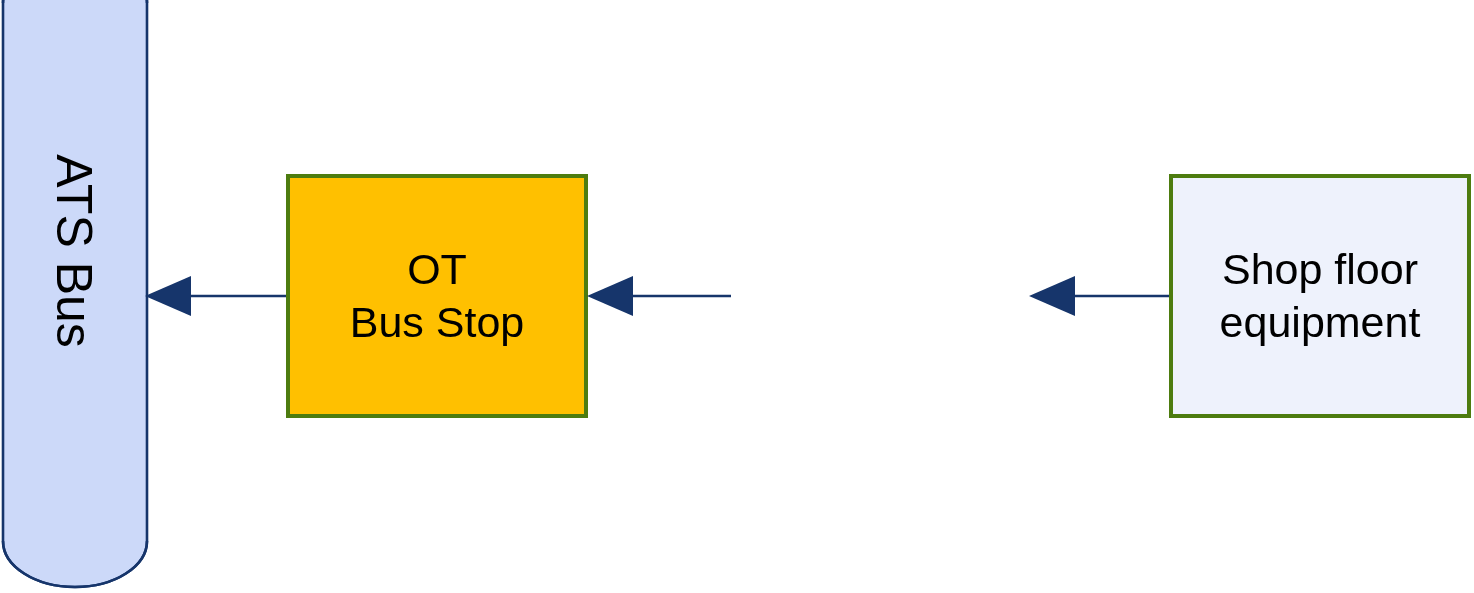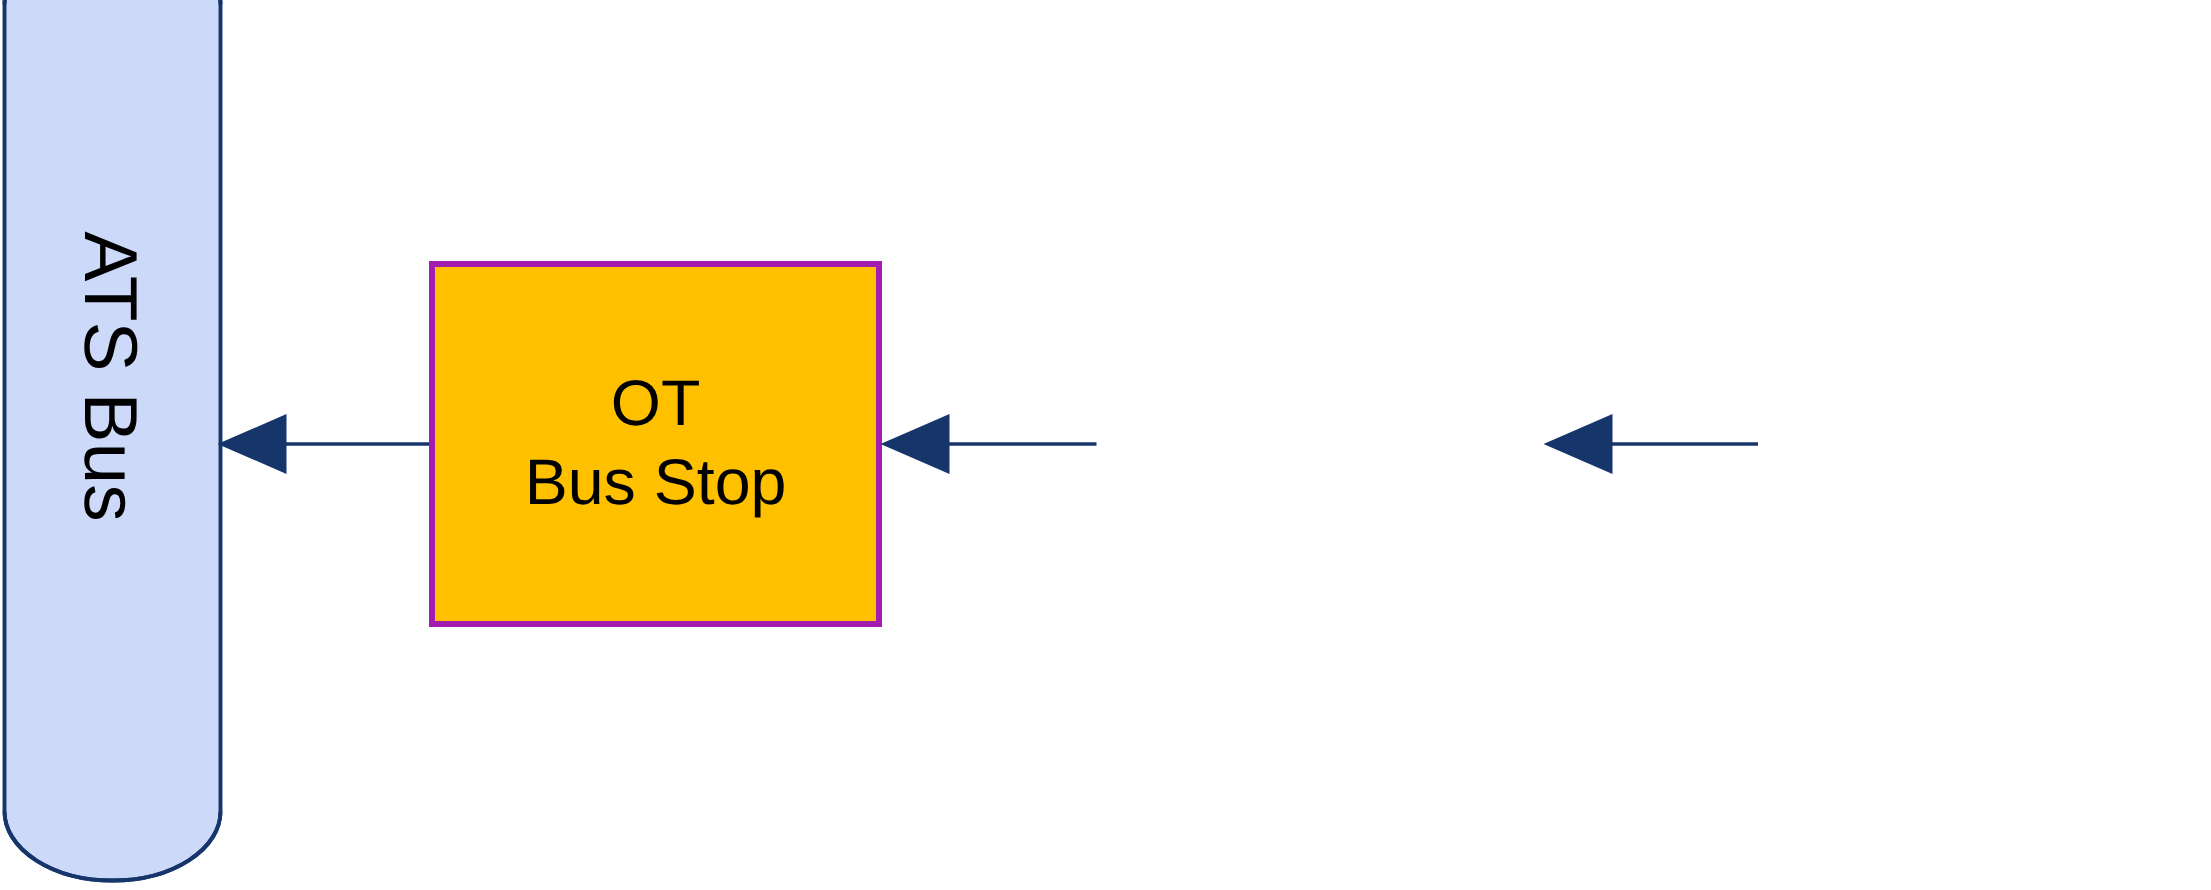--- a/index.html
+++ b/index.html
@@ -58,7 +58,7 @@
   .node-box {
     position: absolute;
     box-sizing: border-box;
-    border: 4px solid #a21caf;
+    border: 4px solid #4d7c0f;
     display: flex;
     align-items: center;
     justify-content: center;

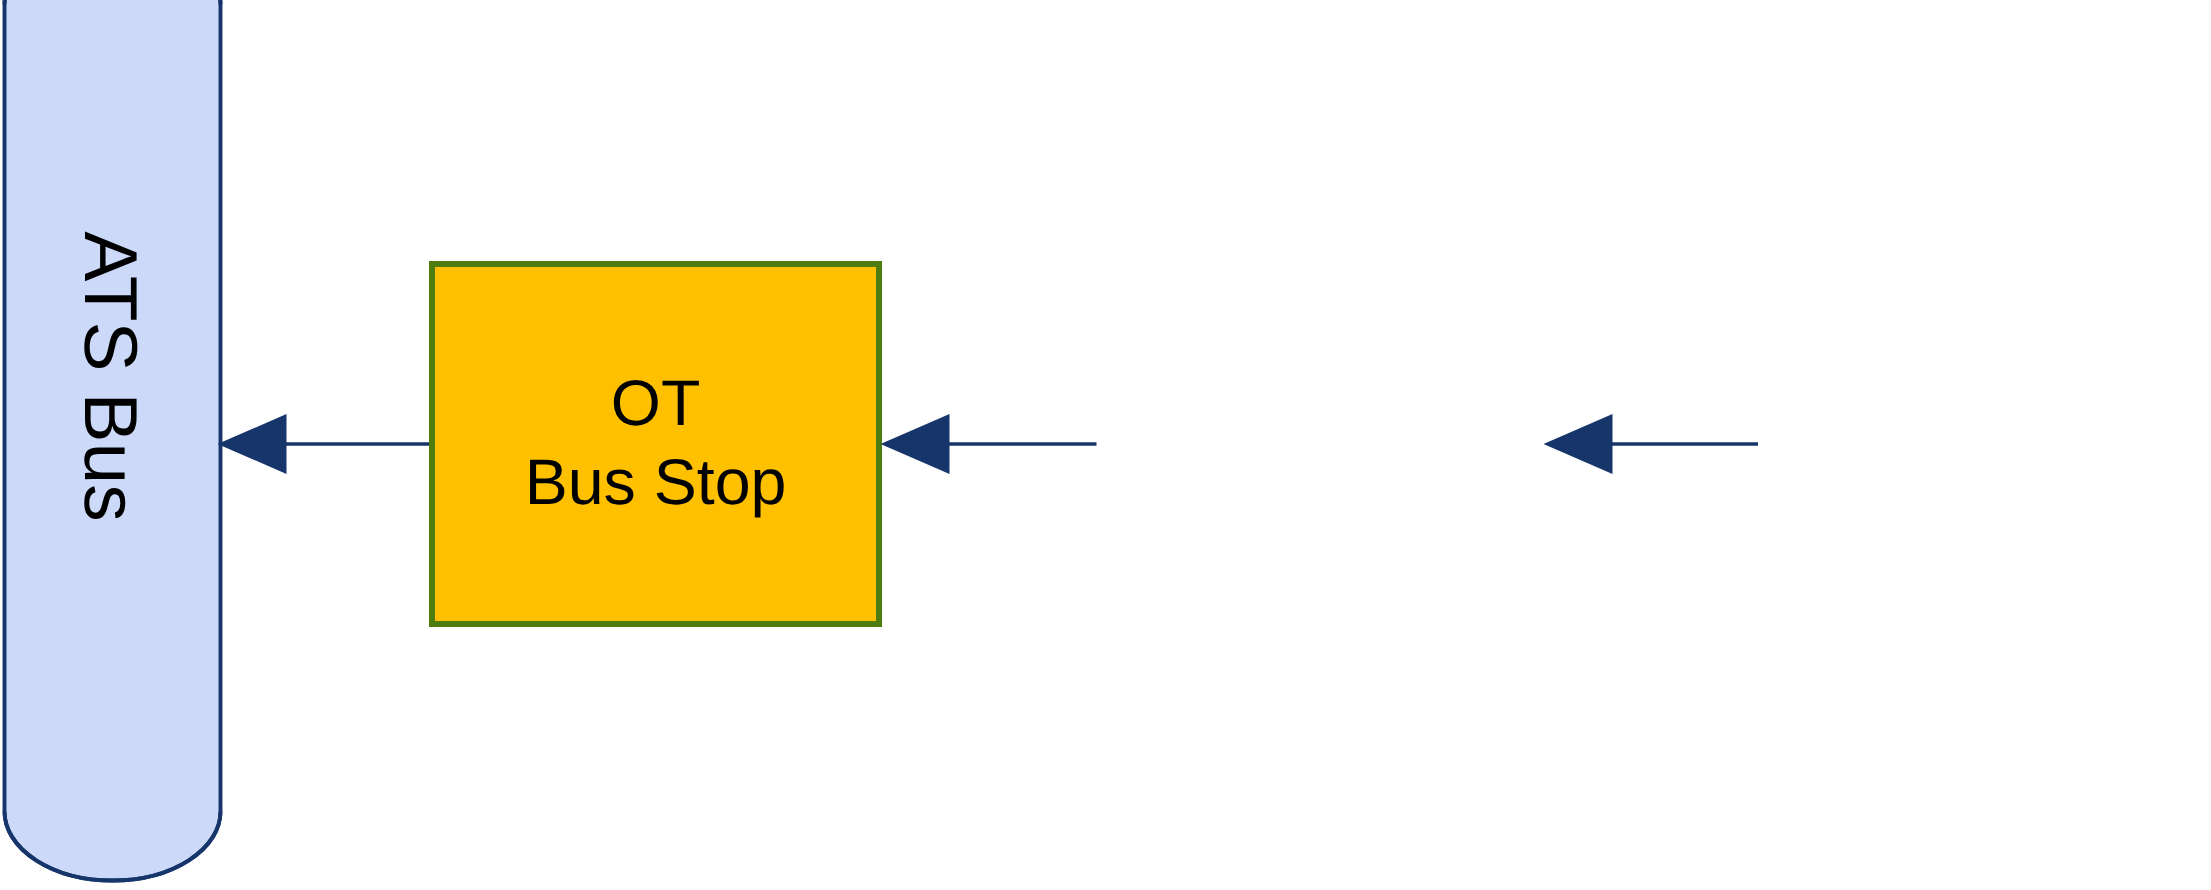--- a/index.html
+++ b/index.html
@@ -152,6 +152,10 @@
     </svg>
   </div>
 
+  <div class="node-box" id="box-shop-floor">
+    <div class="node-text">Shop floor
+equipment</div>
+  </div>
 
 </div>
 

